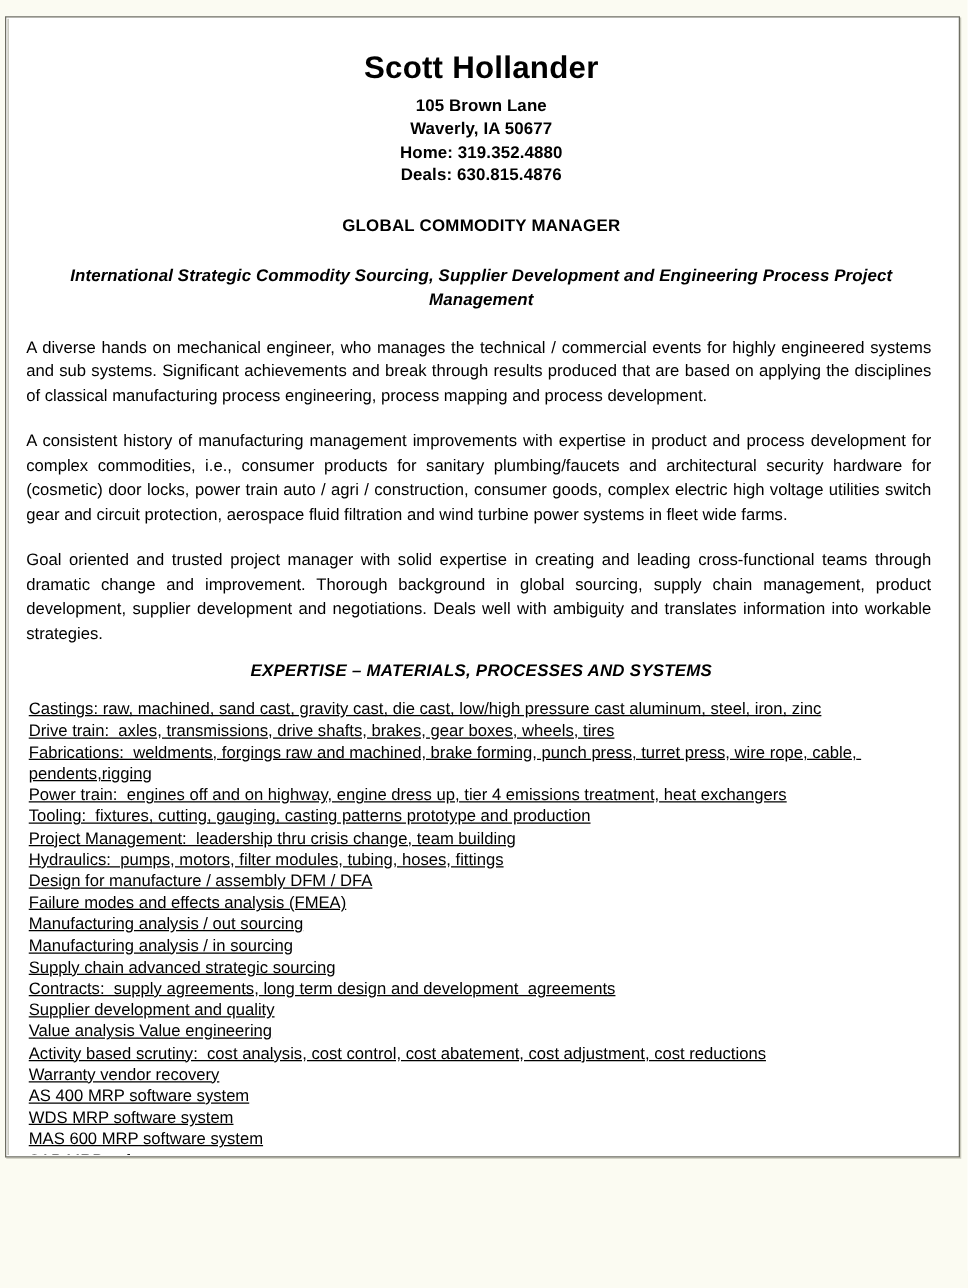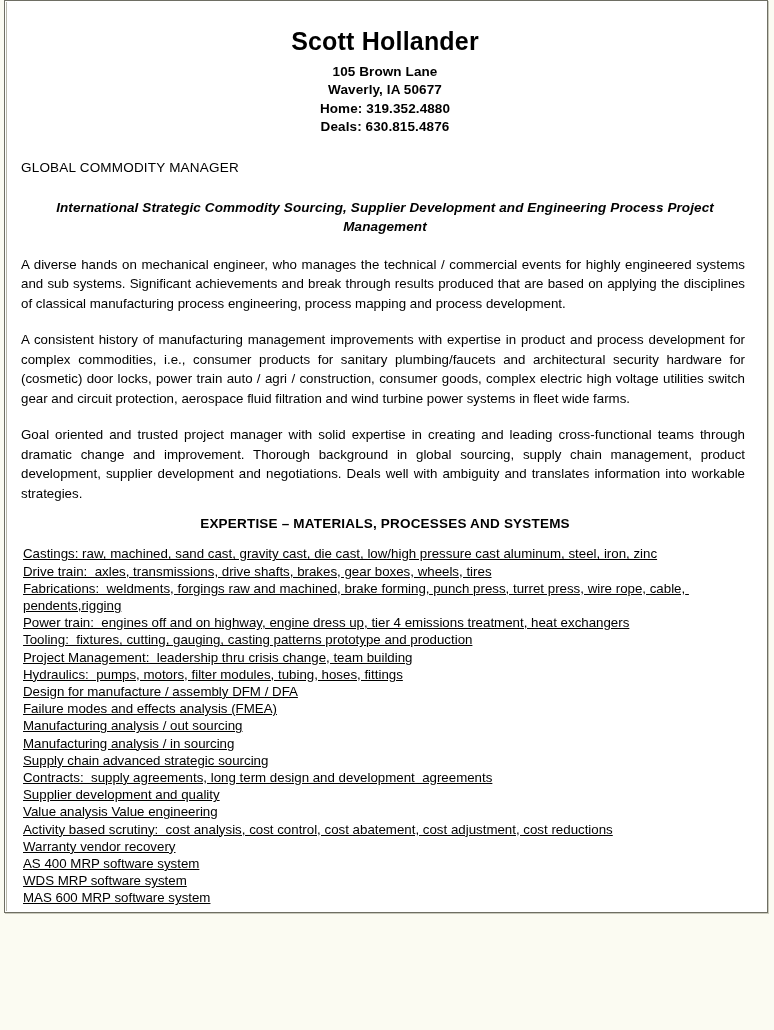--- a/index.html
+++ b/index.html
@@ -17,7 +17,7 @@
   .page-frame {
     position: absolute;
     left: 4px;
-    top: 0;
+    top: 13px;
     width: 764px;
     height: 913px;
     box-sizing: border-box;

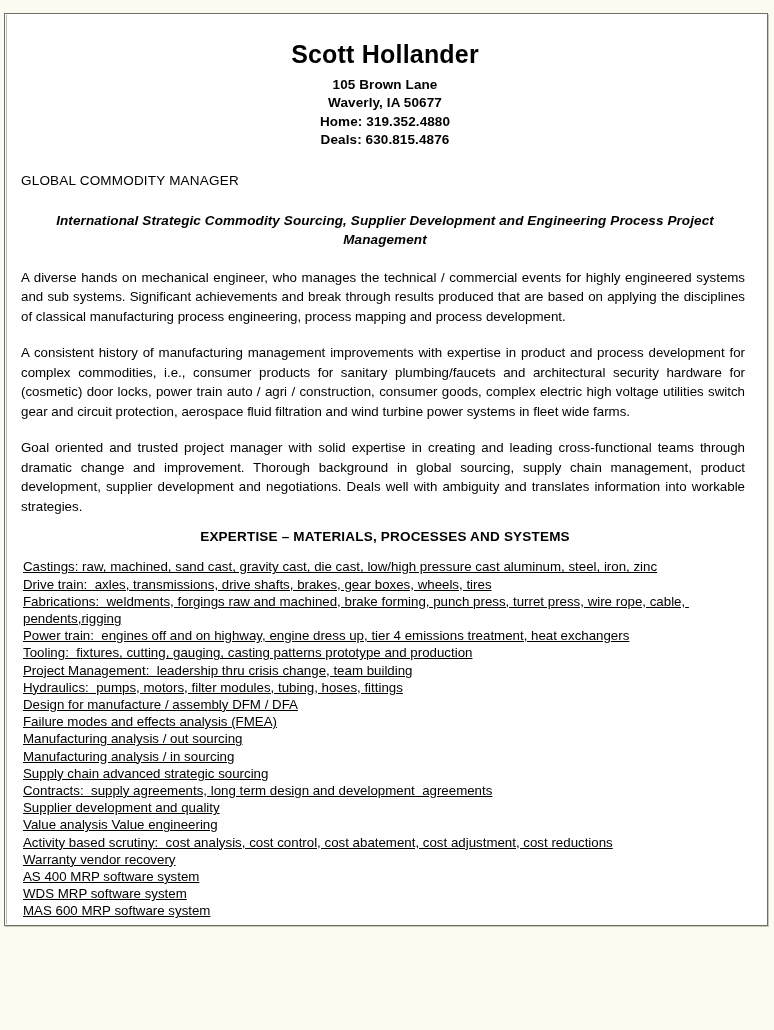--- a/index.html
+++ b/index.html
@@ -60,8 +60,9 @@
 
   
   .job-title {
+    text-align: center;
     font-size: 13.5px;
-    font-weight: normal;
+    font-weight: bold;
     margin-top: 23px;
     letter-spacing: 0.2px;
   }

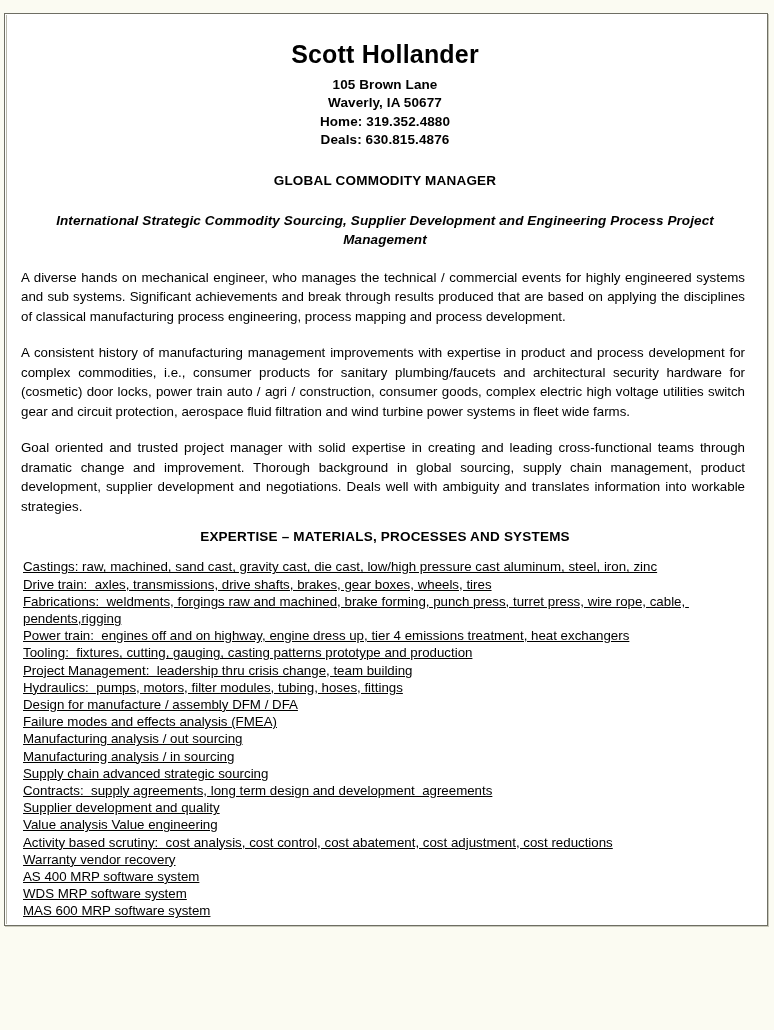--- a/index.html
+++ b/index.html
@@ -93,6 +93,7 @@
     font-size: 13.5px;
     font-weight: bold;
     letter-spacing: 0.2px;
+    font-style: italic;
   }
   .section-heading.expertise { margin-top: 10px; }
   .section-heading.education { margin-top: 43px; }

